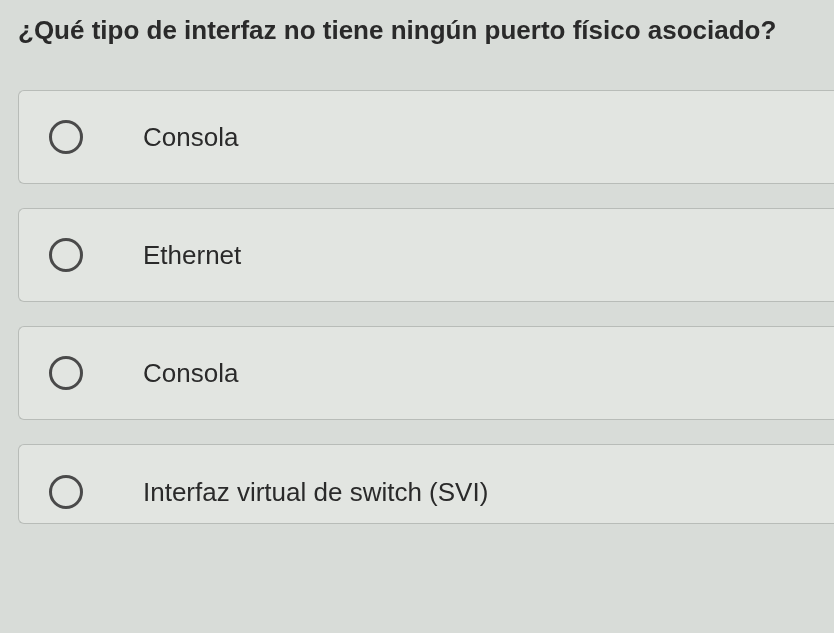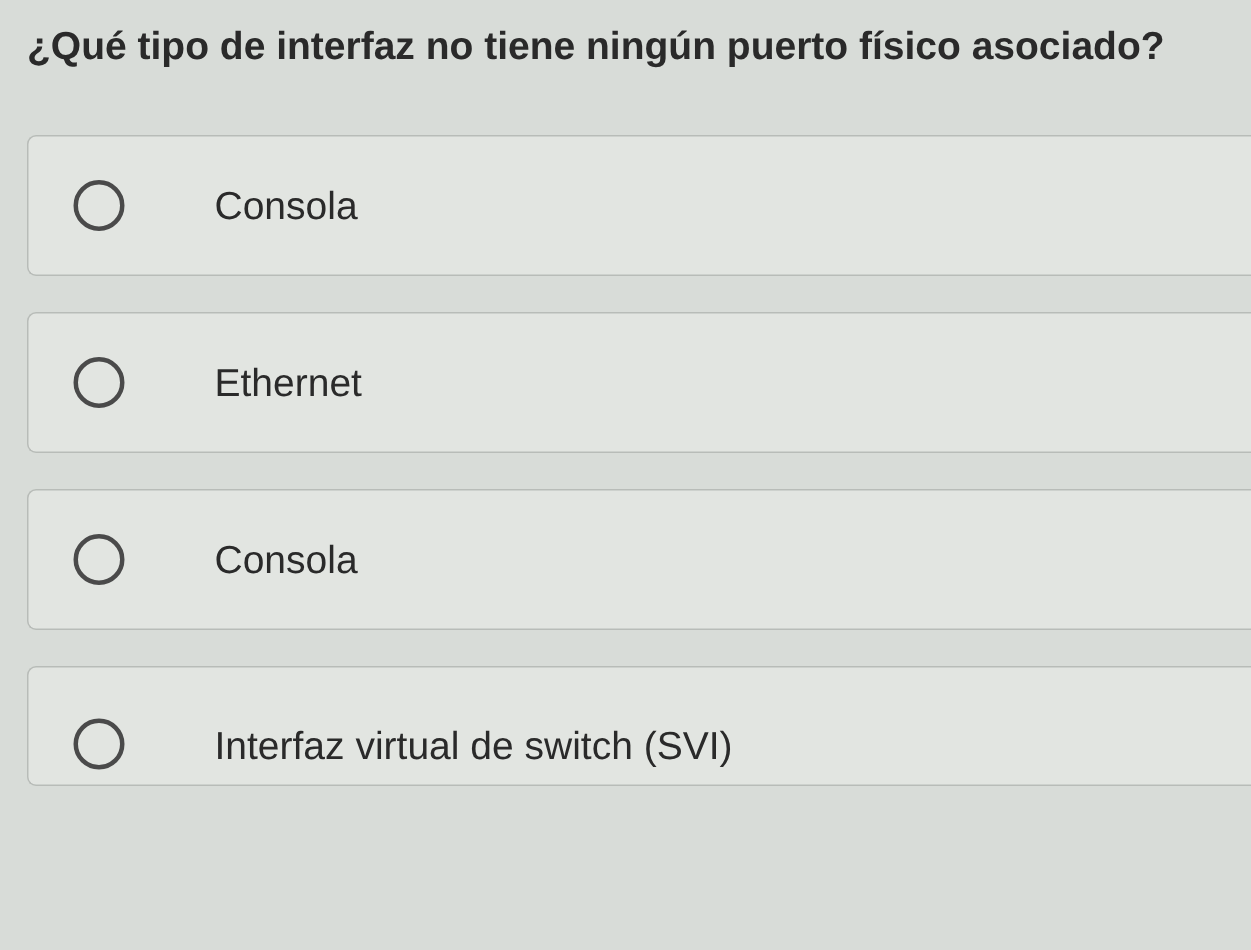--- a/index.html
+++ b/index.html
@@ -42,7 +42,6 @@
       min-height: 80px;
       padding-top: 26px;
       padding-bottom: 10px;
-      align-items: flex-end;
     }
     .radio {
       width: 34px;

